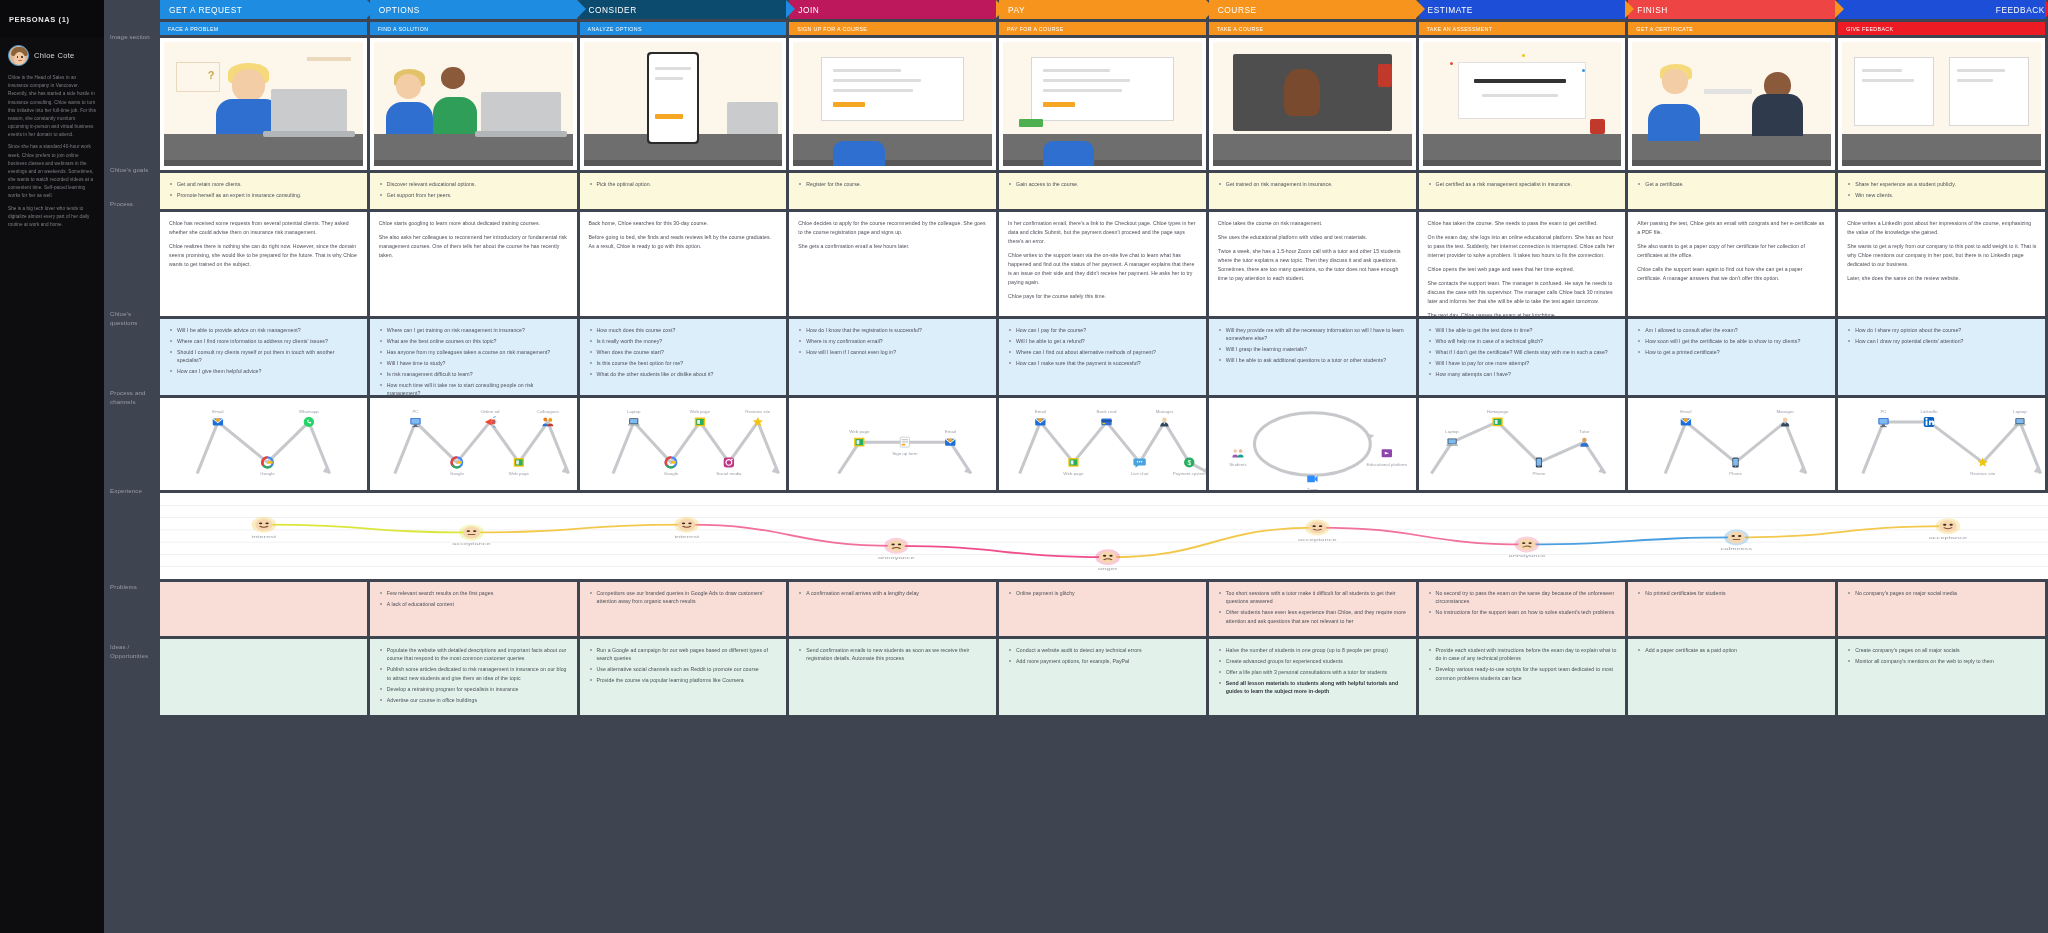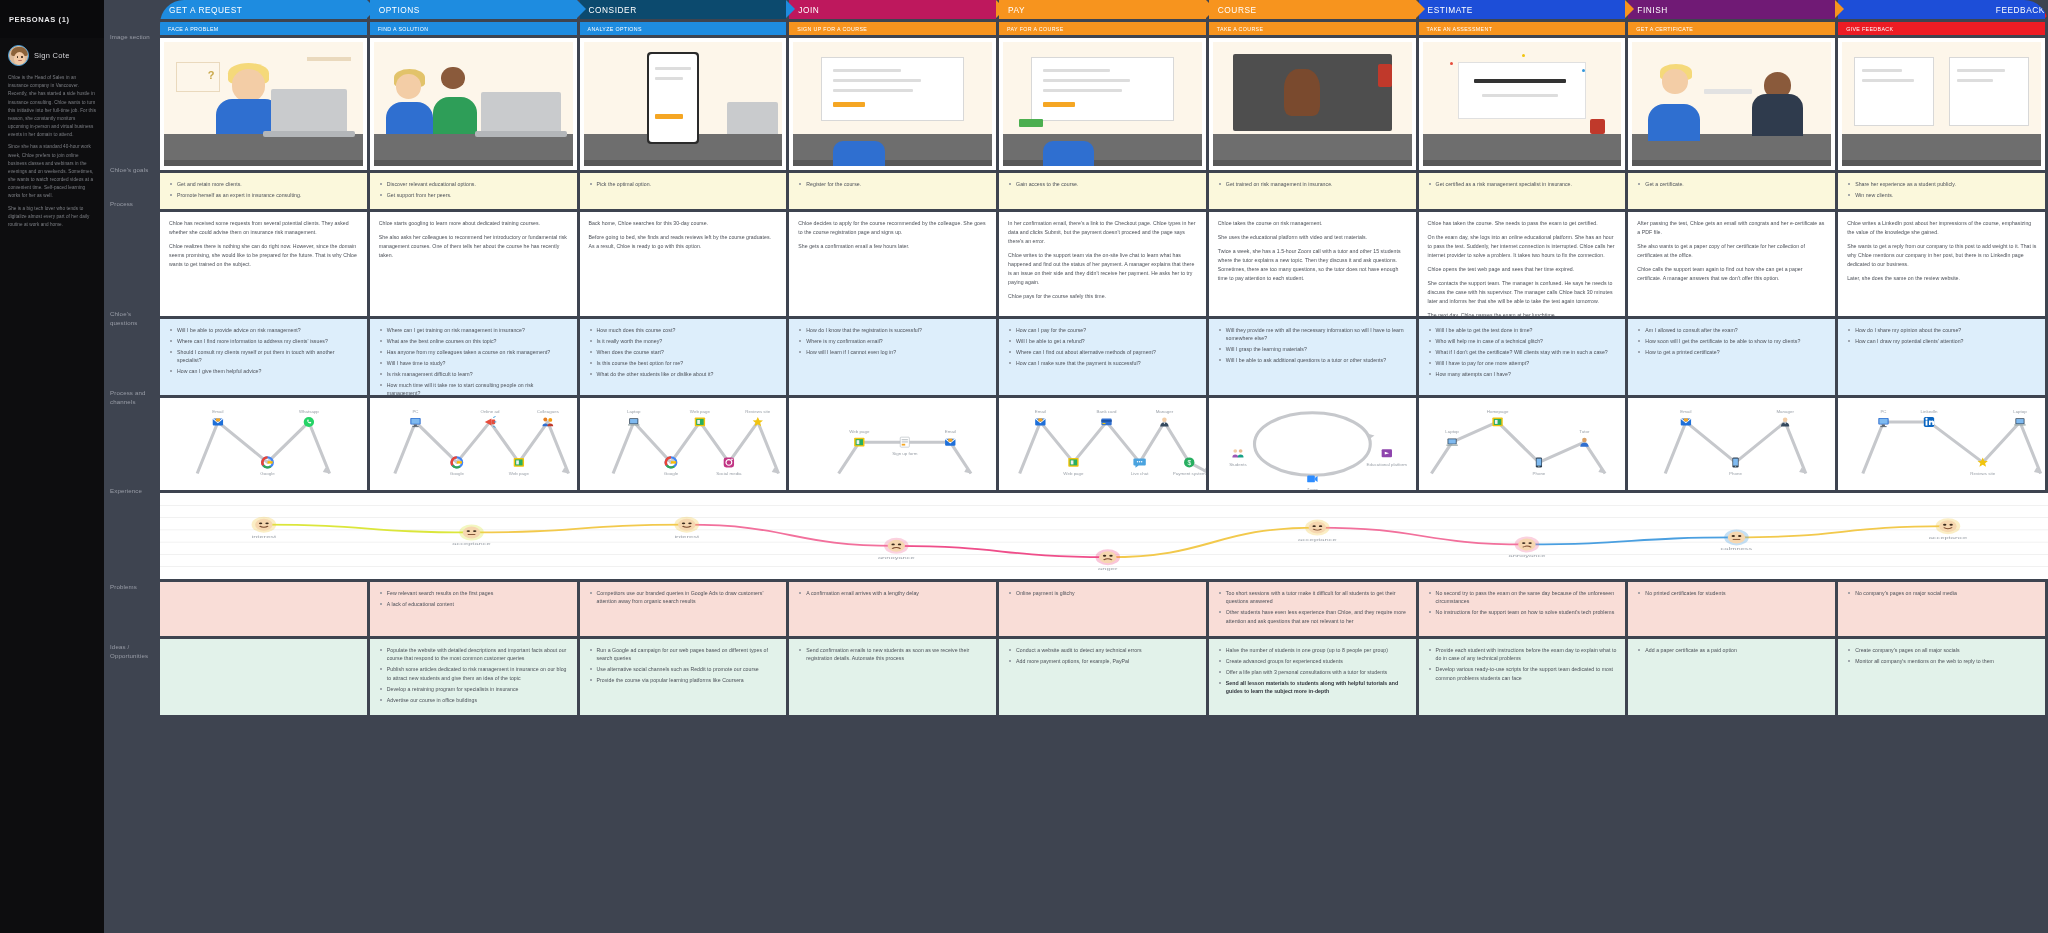--- a/index.html
+++ b/index.html
@@ -52,7 +52,7 @@
   }
 
   
-  .board { flex: 1 1 auto; position: relative; overflow: hidden; border-radius: 24px; }
+  .board { flex: 1 1 auto; position: relative; overflow: hidden; }
 
   .stage-row { display: flex; height: 19px; gap: 3px; padding-left: 0px; }
   .stage-chip {

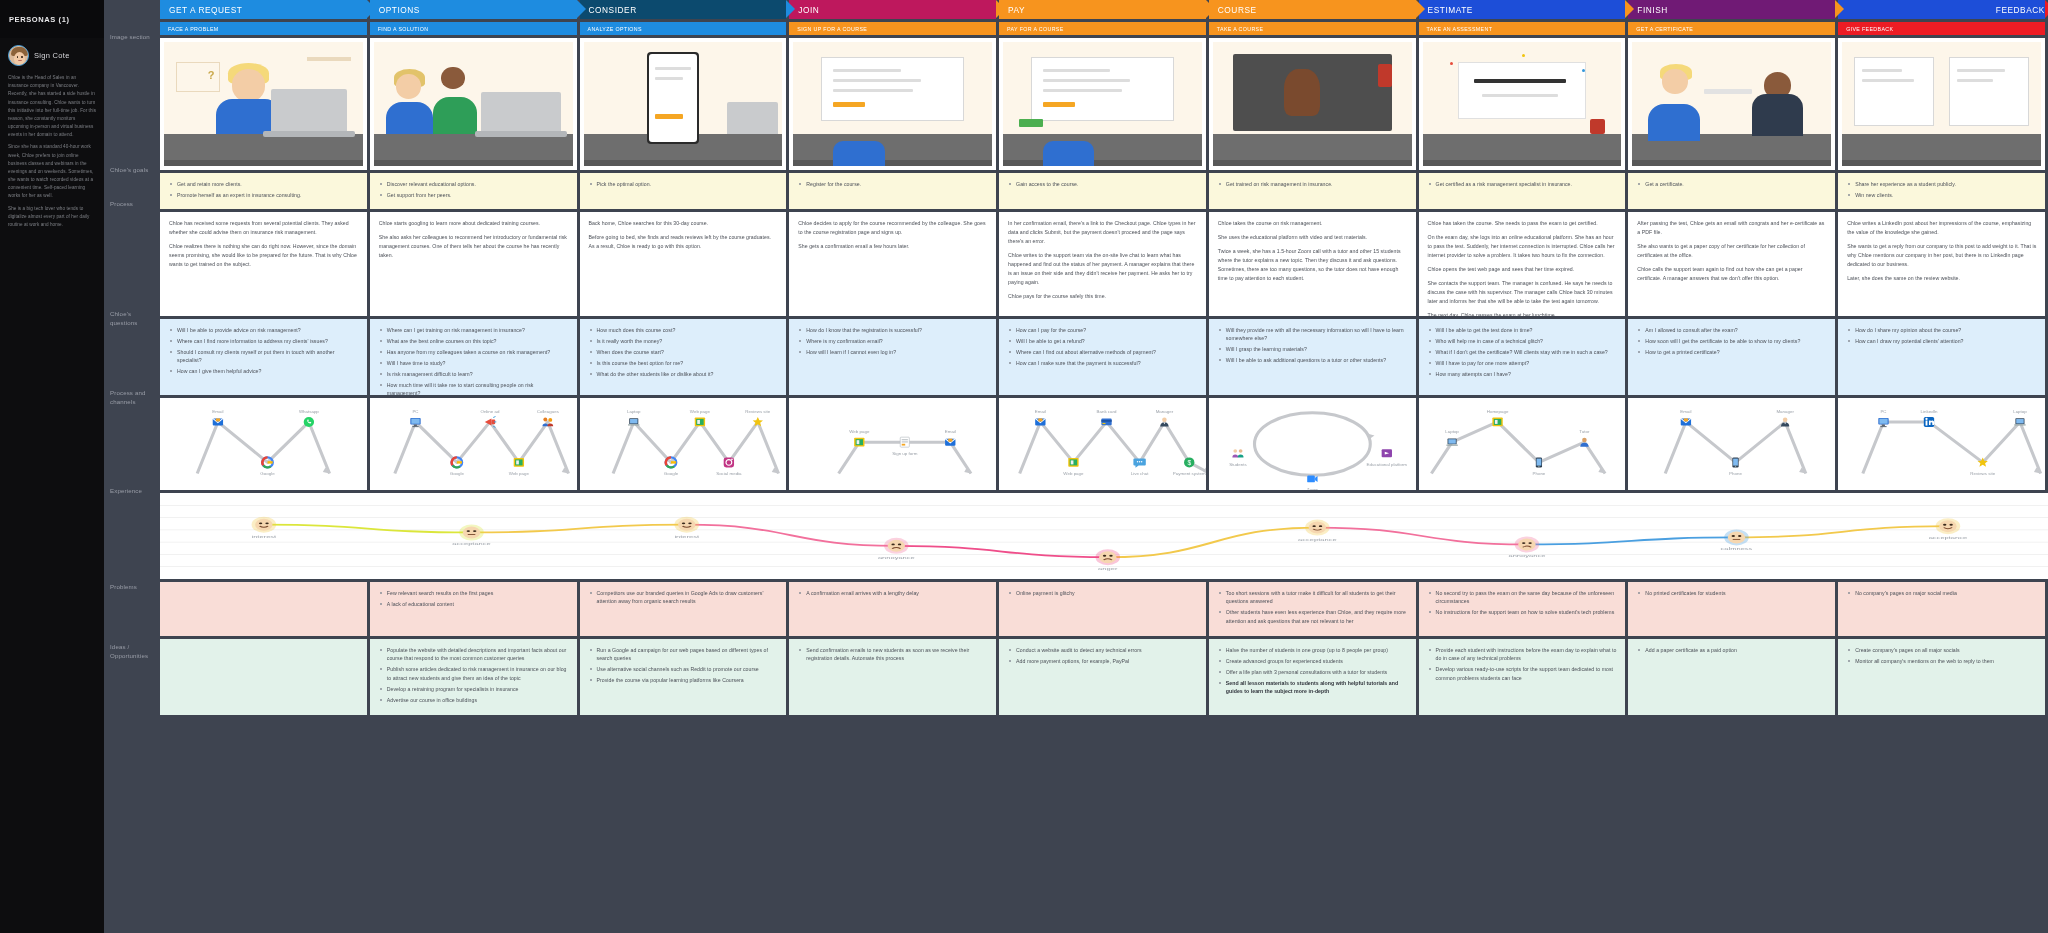--- a/index.html
+++ b/index.html
@@ -218,7 +218,7 @@
           <span>ESTIMATE</span>
           <span class="arrow" style="border-left: 9px solid rgb(247, 148, 30);"></span>
         </div>
-        <div class="stage-chip" style="flex: 0 0 calc(11.1111% - 3px); background: #701a75;">
+        <div class="stage-chip" style="flex: 0 0 calc(11.1111% - 3px); background: #ef4444;">
           <span>FINISH</span>
           <span class="arrow" style="border-left: 9px solid rgb(247, 148, 30);"></span>
         </div>

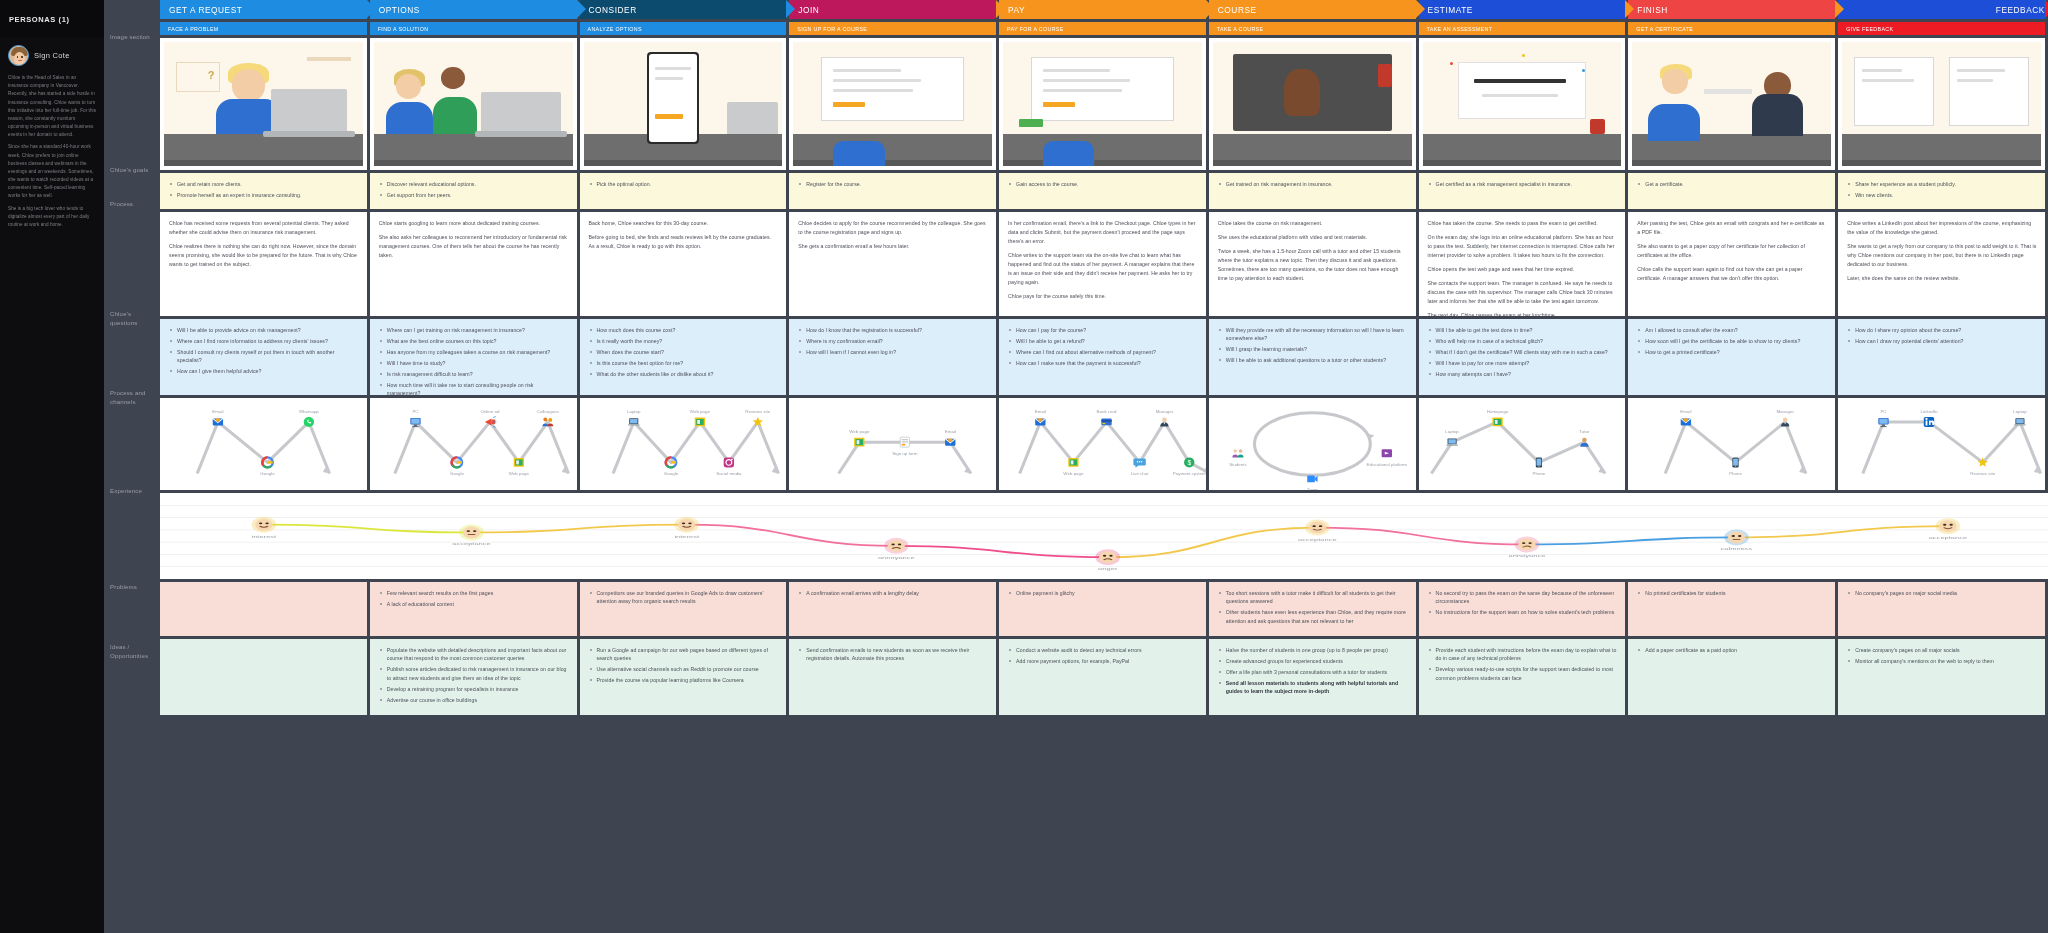--- a/index.html
+++ b/index.html
@@ -167,7 +167,7 @@
             <div class="eye r"></div>
             <div class="mouth"></div>
         </div>
-        <div class="persona-name">Sign Cote</div>
+        <div class="persona-name">Chloe Cote</div>
       </div>
       <div class="persona-desc" id="persona-desc">
           <p>Chloe is the Head of Sales in an insurance company in Vancouver. Recently, she has started a side hustle in insurance consulting. Chloe wants to turn this initiative into her full-time job. For this reason, she constantly monitors upcoming in-person and virtual business events in her domain to attend.</p>

